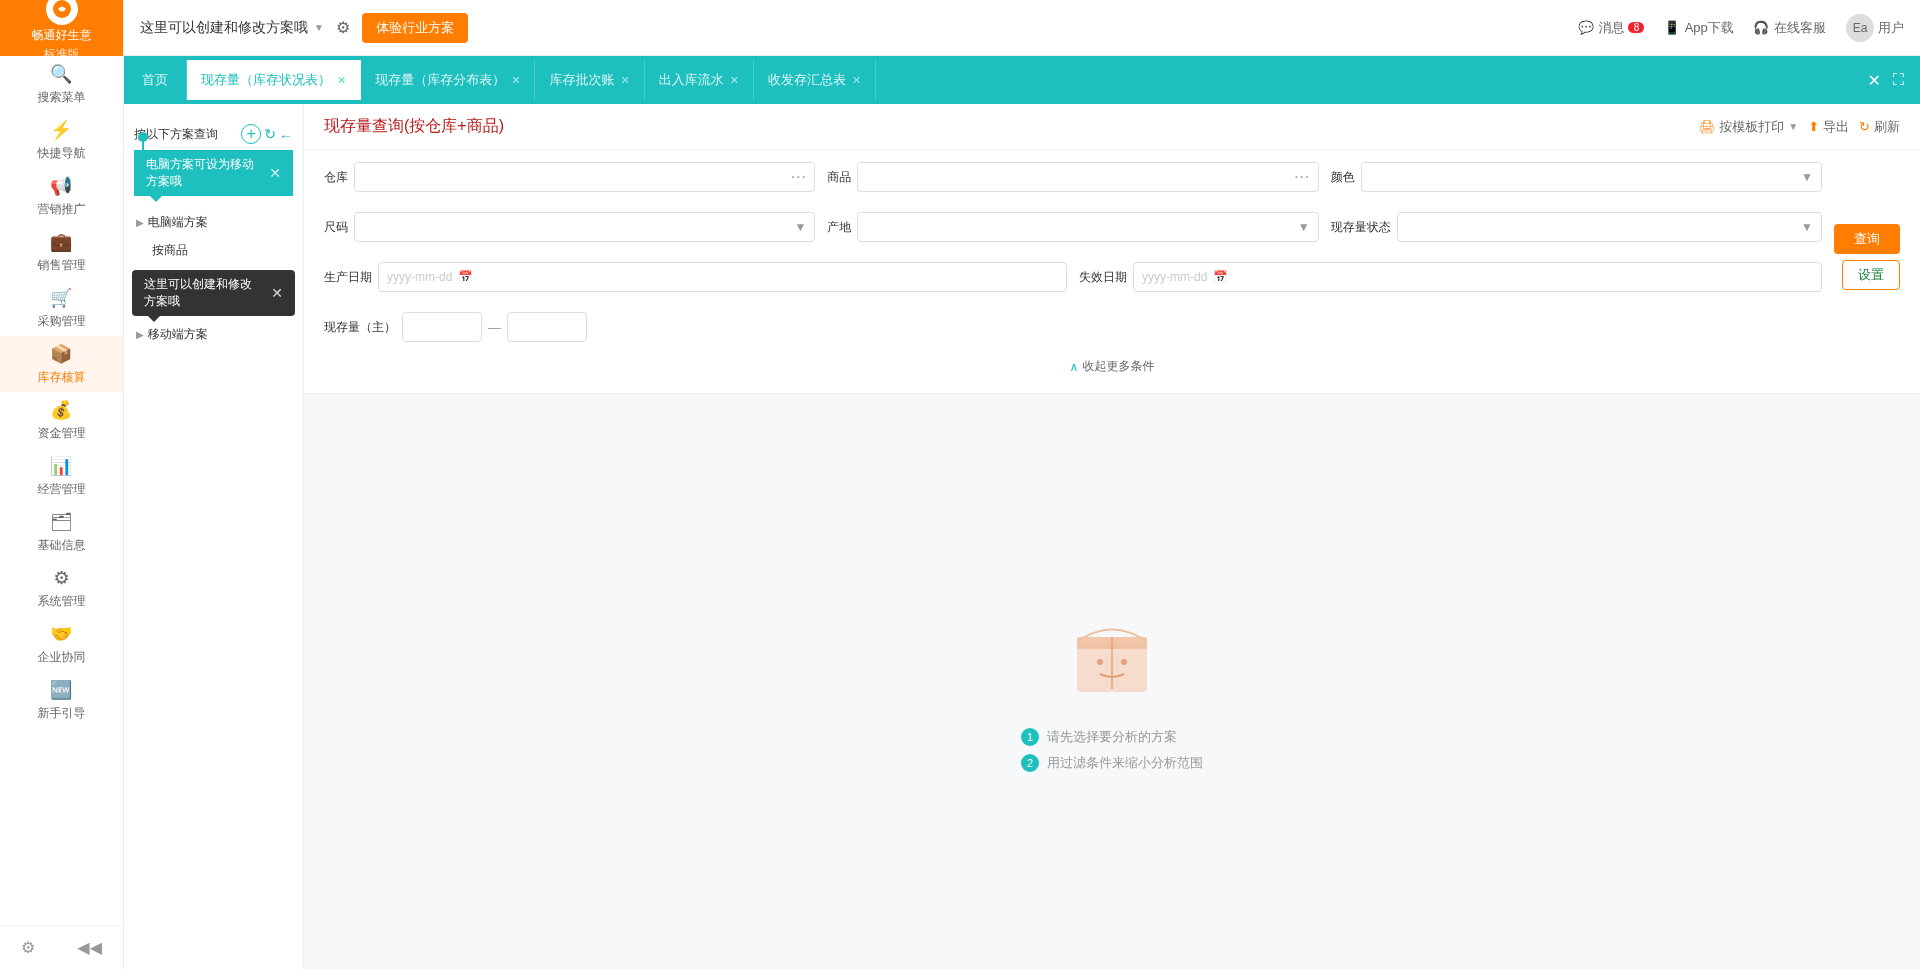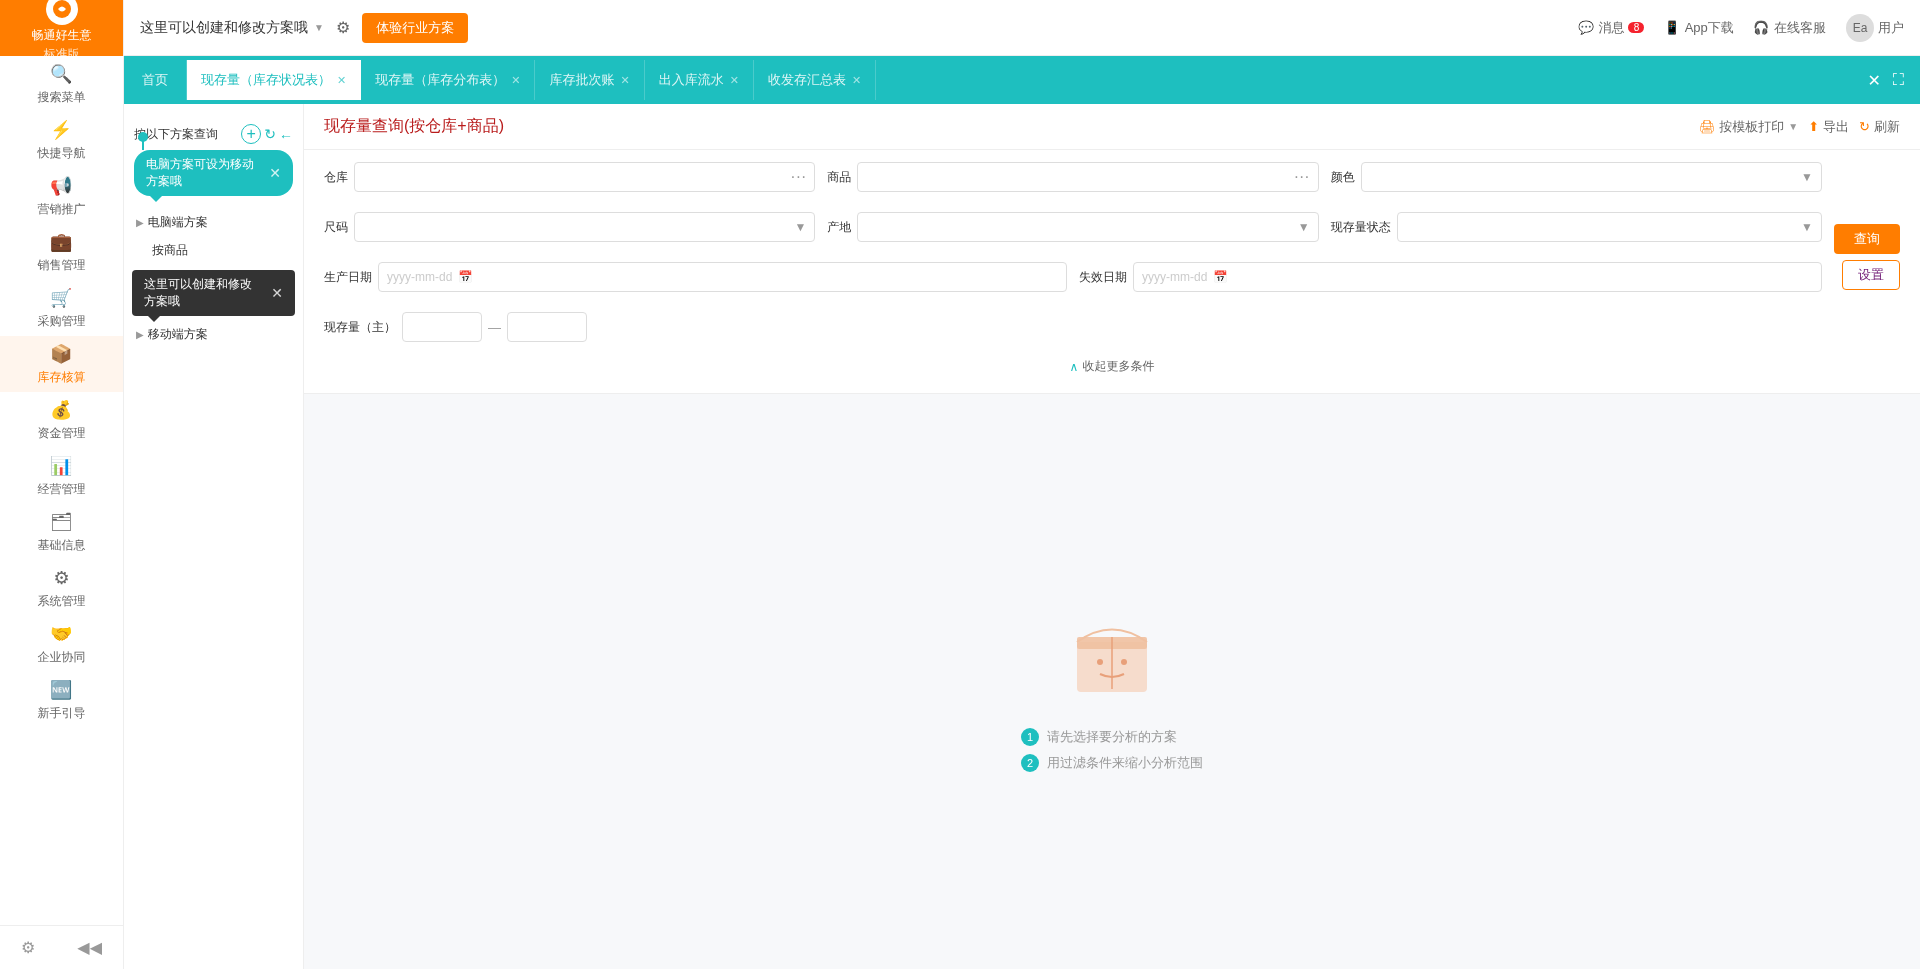--- a/index.html
+++ b/index.html
@@ -360,7 +360,7 @@
     .tooltip-green {
       background: #1ebfbf;
       color: #fff;
-      border-radius: 16px;
+      border-radius: 0;
       padding: 6px 12px;
       font-size: 12px;
       display: inline-flex;

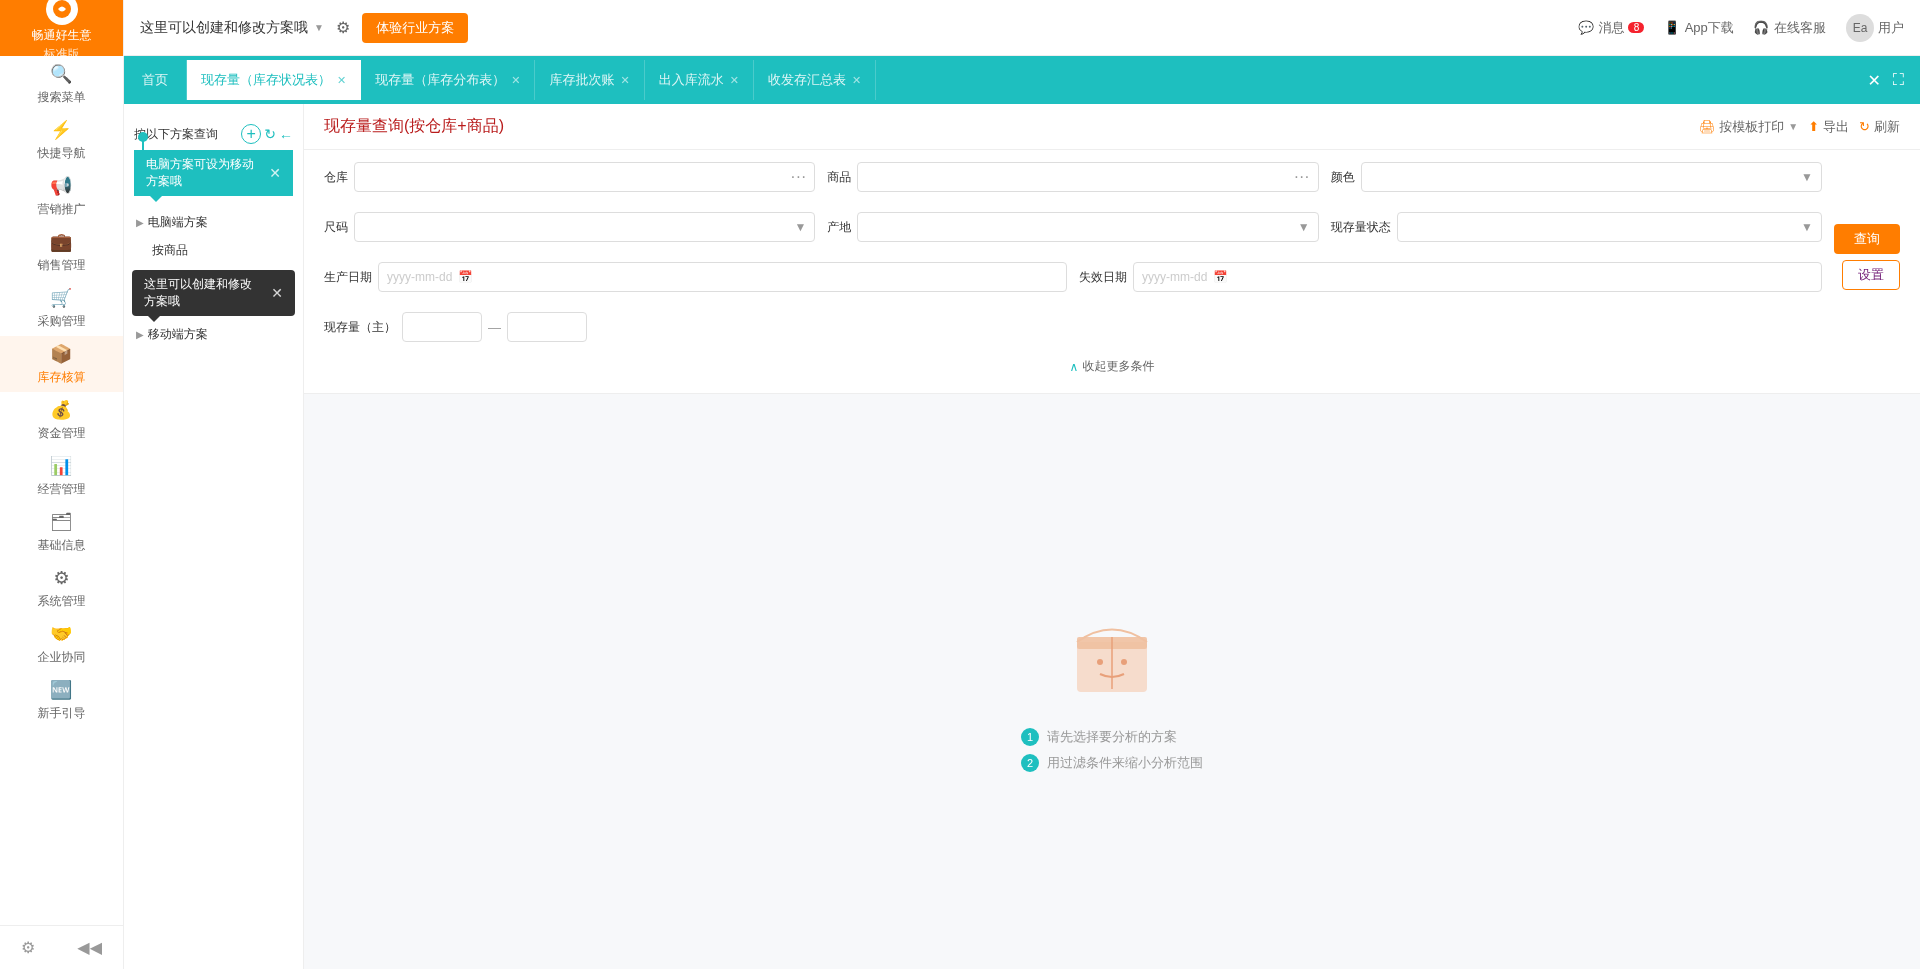--- a/index.html
+++ b/index.html
@@ -316,7 +316,7 @@
     }
     .setting-btn {
       background: #fff;
-      color: #701a75;
+      color: #15803d;
       border: 1px solid #ff7d00;
       border-radius: 4px;
       padding: 5px 6px;

